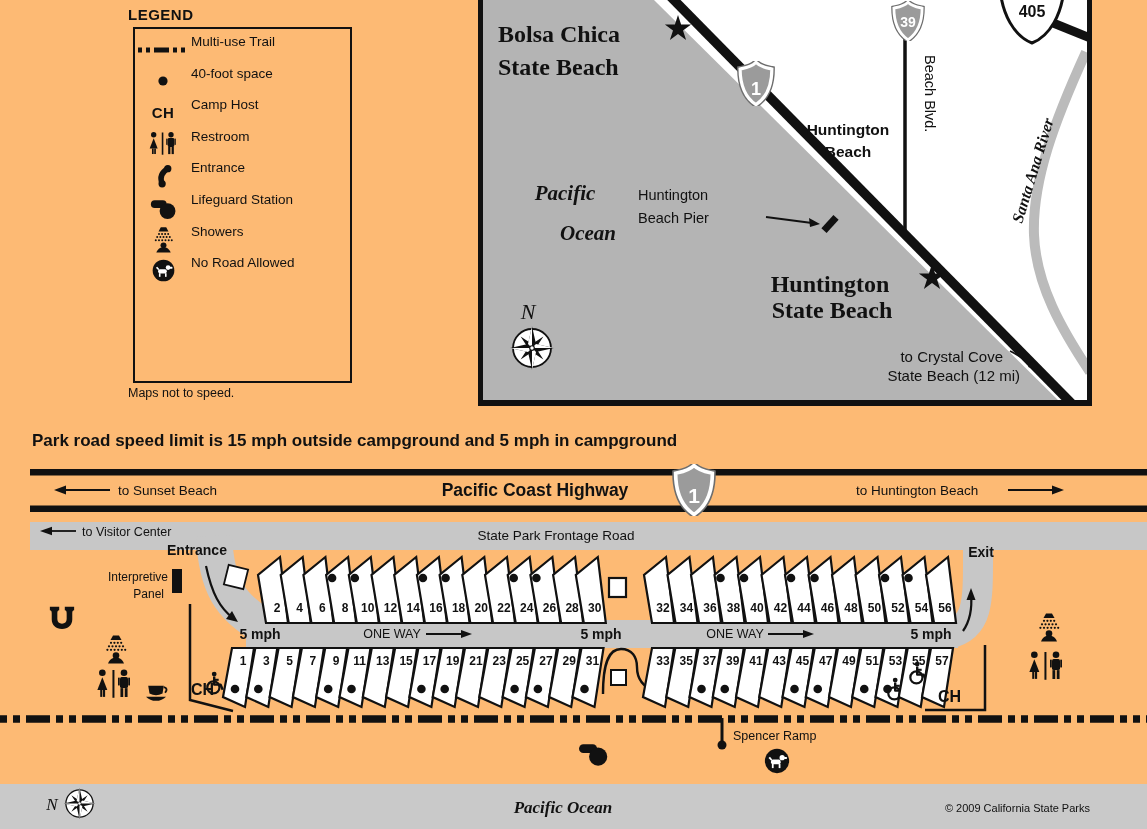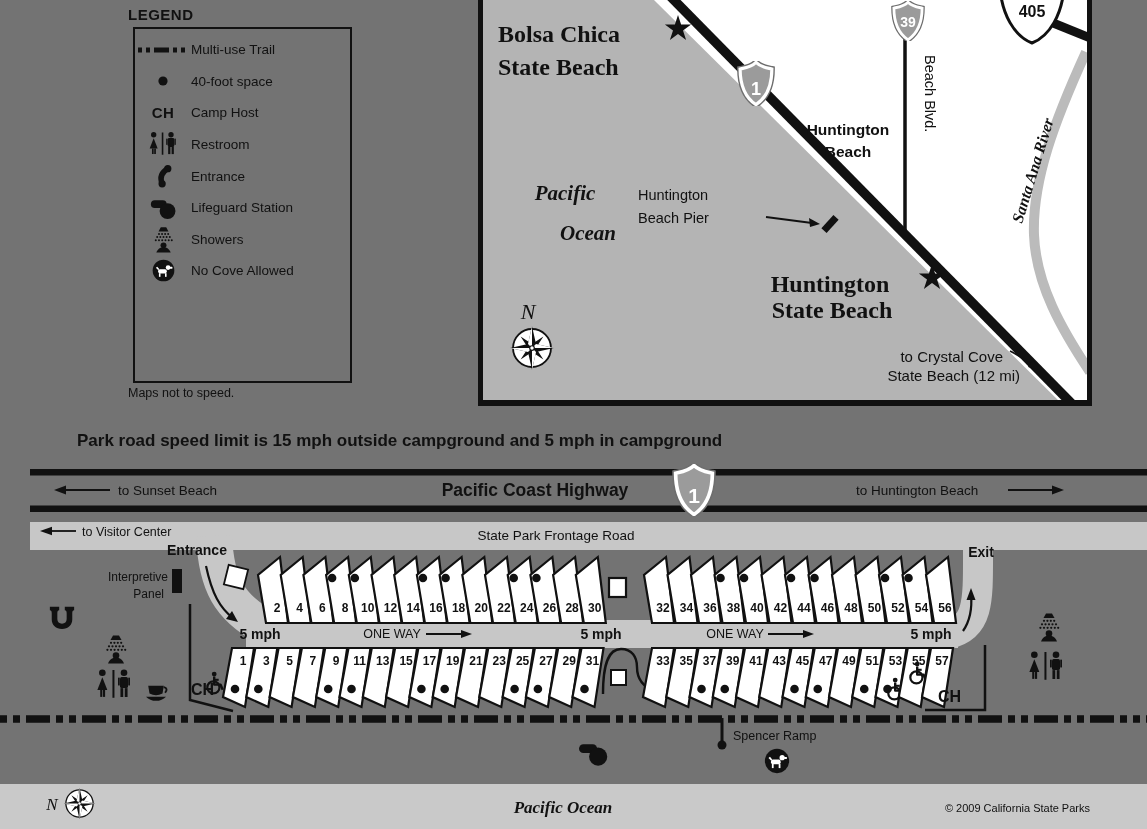--- a/index.html
+++ b/index.html
@@ -3,7 +3,7 @@
 <meta charset="utf-8">
 <style>
   html,body{margin:0;padding:0;background:#fff;}
-  .page{position:relative;width:1147px;height:829px;background:#737373;overflow:hidden;
+  .page{position:relative;width:1147px;height:829px;background:#fdba74;overflow:hidden;
         font-family:"Liberation Sans",sans-serif;color:#111;}
   .abs{position:absolute;}
   

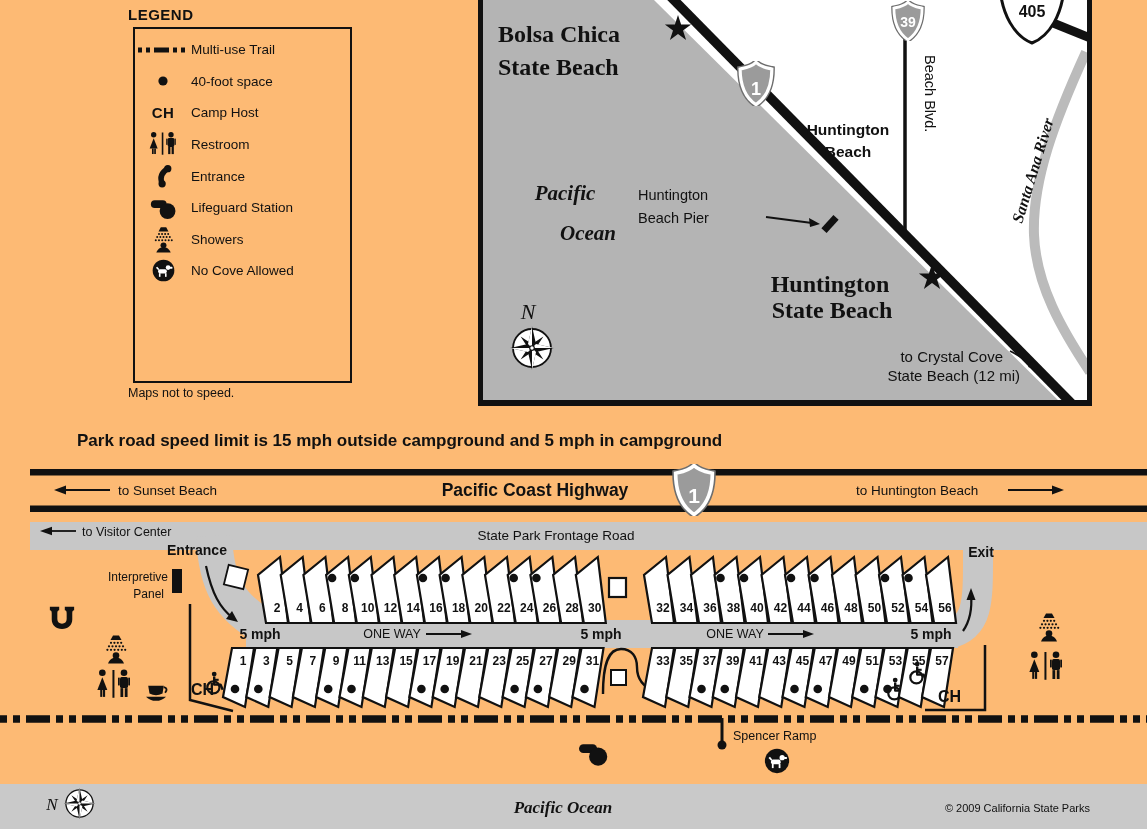--- a/index.html
+++ b/index.html
@@ -10,7 +10,7 @@
   .legend-title{left:128px;top:6px;font-size:15px;font-weight:bold;letter-spacing:.5px;}
   .legend-box{left:133px;top:27px;width:219px;height:356px;border:2.5px solid #111;
               box-sizing:border-box;padding-top:5px;}
-  .legend-row{display:flex;align-items:center;height:31.6px;}
+  .legend-row{display:flex;height:31.6px;}
   .legend-icon{width:56px;display:flex;justify-content:center;align-items:center;flex:0 0 56px;}
   .legend-label{font-size:13.5px;color:#111;}
   .legend-ch{font-weight:bold;font-size:15px;letter-spacing:.3px;}

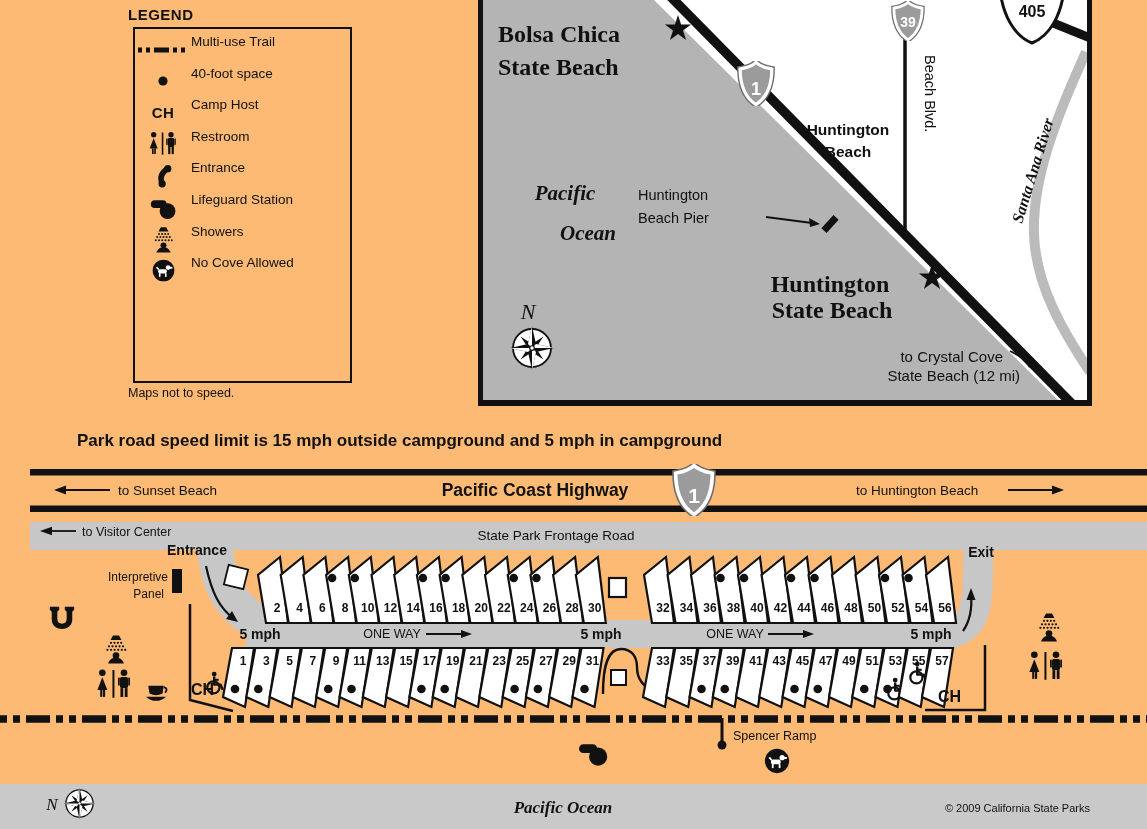--- a/index.html
+++ b/index.html
@@ -182,7 +182,7 @@
             <use href="#sym-nodogs" width="25" height="25"></use>
           </svg>
       </span>
-      <span class="legend-label">No Cove Allowed</span>
+      <span class="legend-label">No Road Allowed</span>
     </div>
   </div>
   <div class="abs legend-note">Maps not to speed.</div>

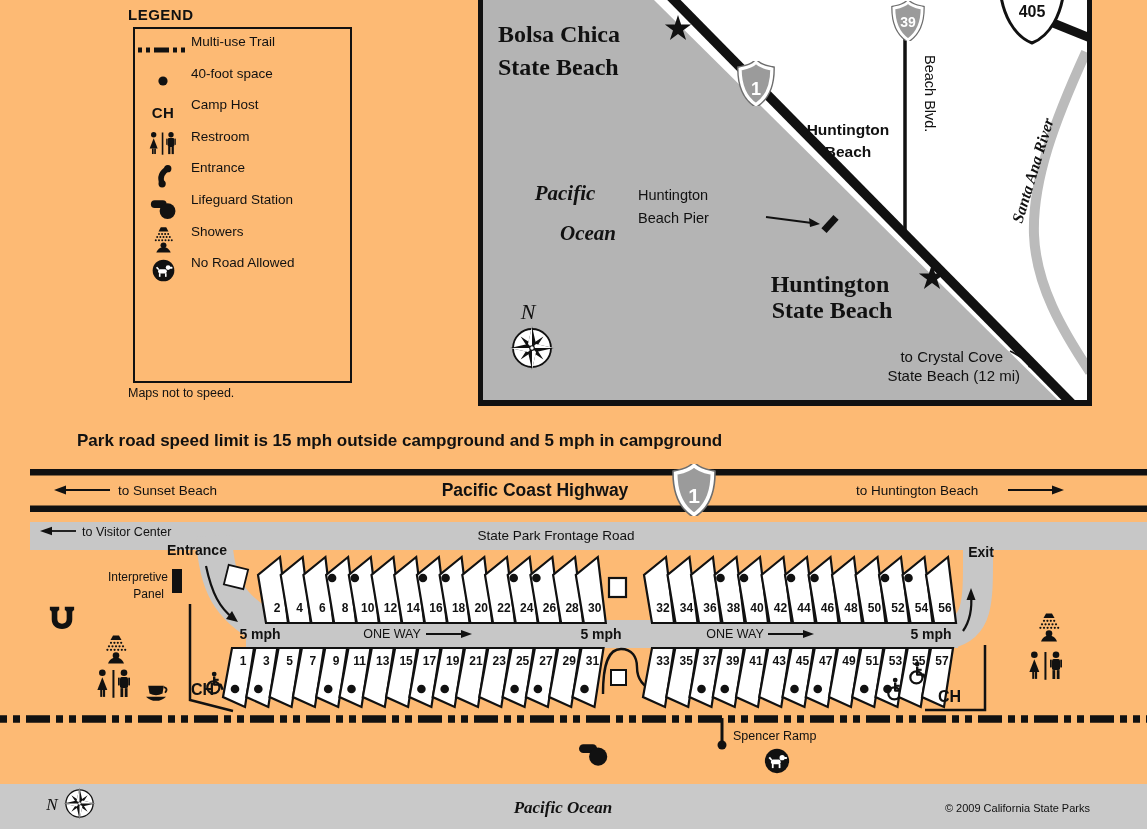--- a/index.html
+++ b/index.html
@@ -16,7 +16,7 @@
   .legend-ch{font-weight:bold;font-size:15px;letter-spacing:.3px;}
   .legend-note{left:128px;top:386px;font-size:12.5px;}
   
-  .speed-note{left:32px;top:431px;font-size:17px;font-weight:bold;white-space:nowrap;margin-left:45px;}
+  .speed-note{left:32px;top:431px;font-size:17px;font-weight:bold;white-space:nowrap;}
   
   text{fill:#111;}
   .sans{font-family:"Liberation Sans",sans-serif;}

